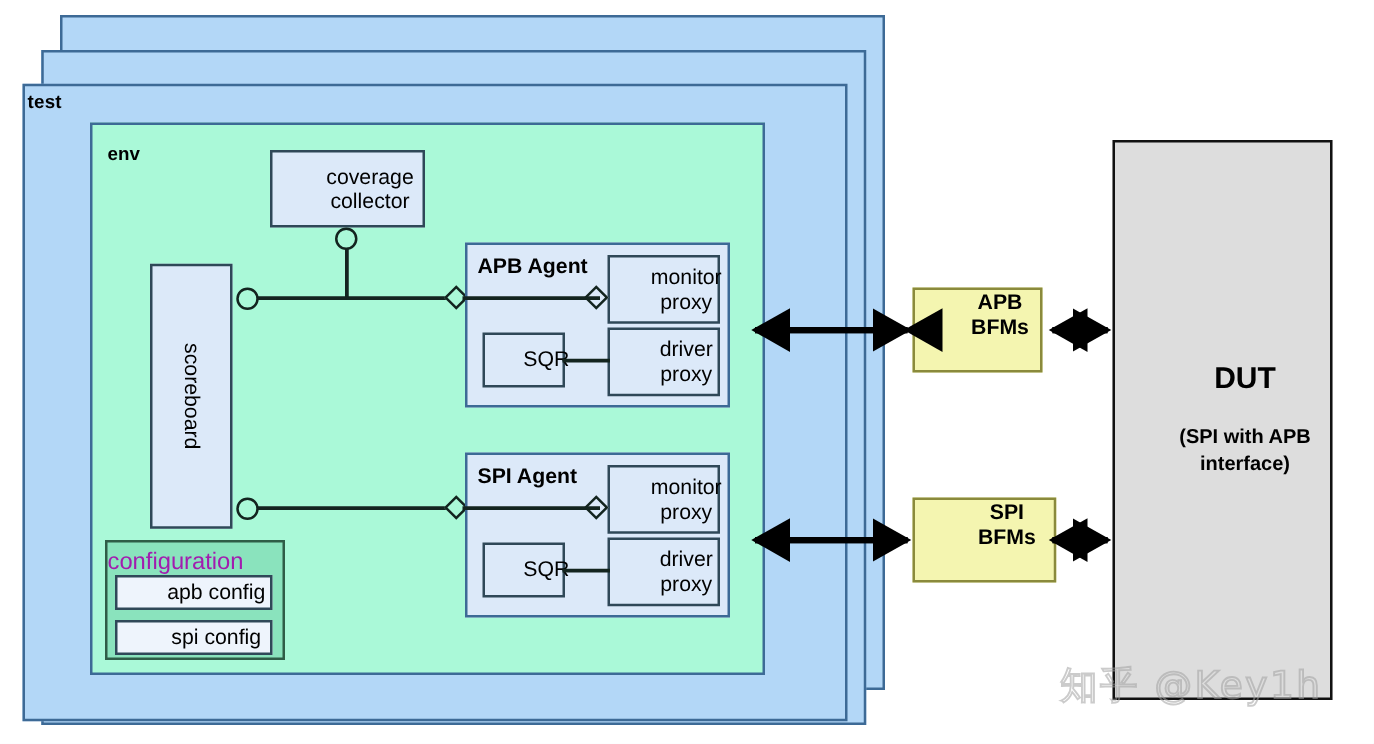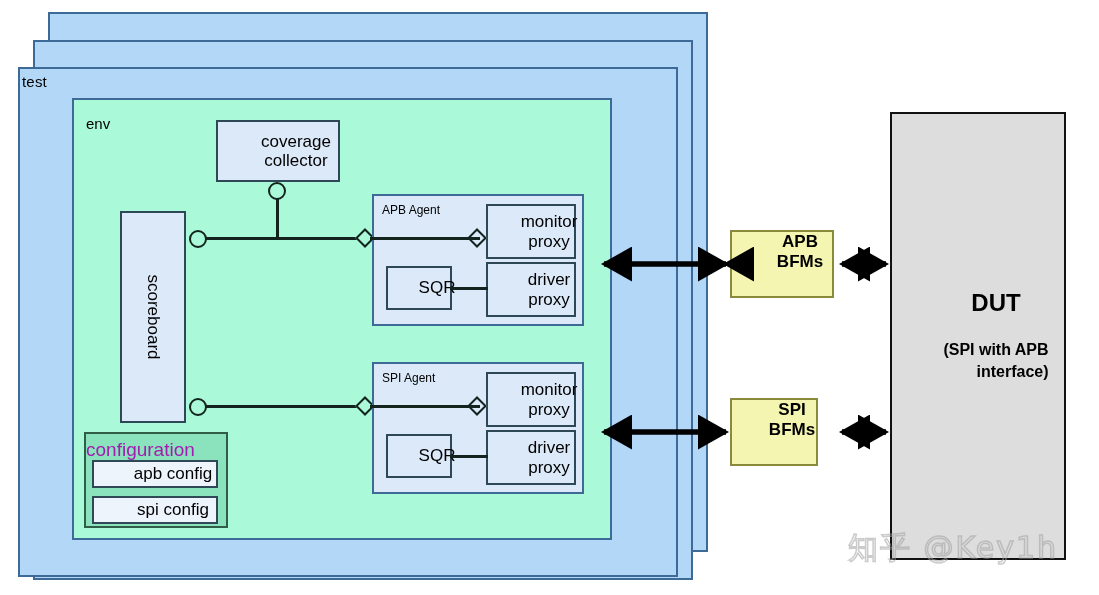--- a/index.html
+++ b/index.html
@@ -29,7 +29,7 @@
   }
   .test-label {
     position: absolute;
-    font-weight: normal;
+    font-weight: bold;
     font-size: 15px;
     color: #000;
     letter-spacing: 0.2px;

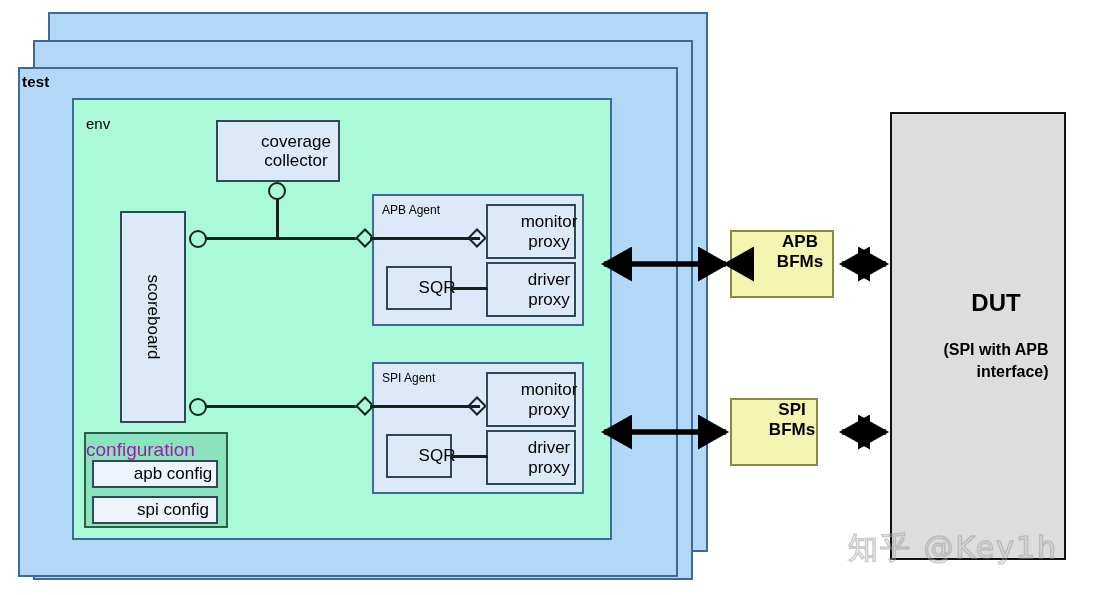--- a/index.html
+++ b/index.html
@@ -41,7 +41,7 @@
   }
   .env-label {
     position: absolute;
-    font-weight: normal;
+    font-weight: bold;
     font-size: 15px;
     color: #000;
   }

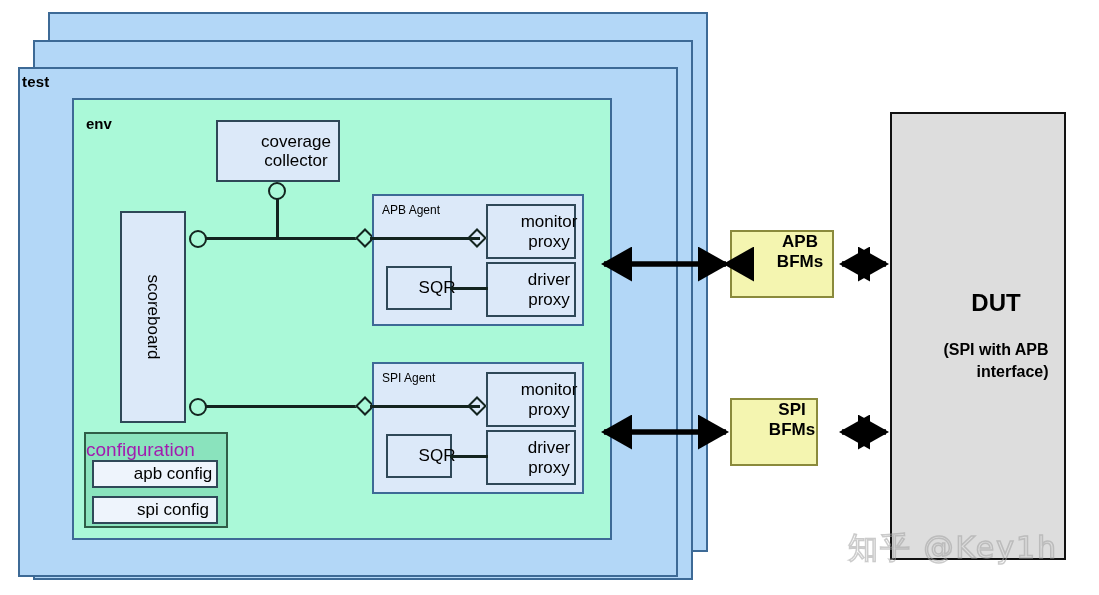--- a/index.html
+++ b/index.html
@@ -64,8 +64,8 @@
   }
   .agent-title {
     position: absolute;
-    font-weight: normal;
-    font-size: 12px;
+    font-weight: bold;
+    font-size: 17px;
     color: #000;
   }
   

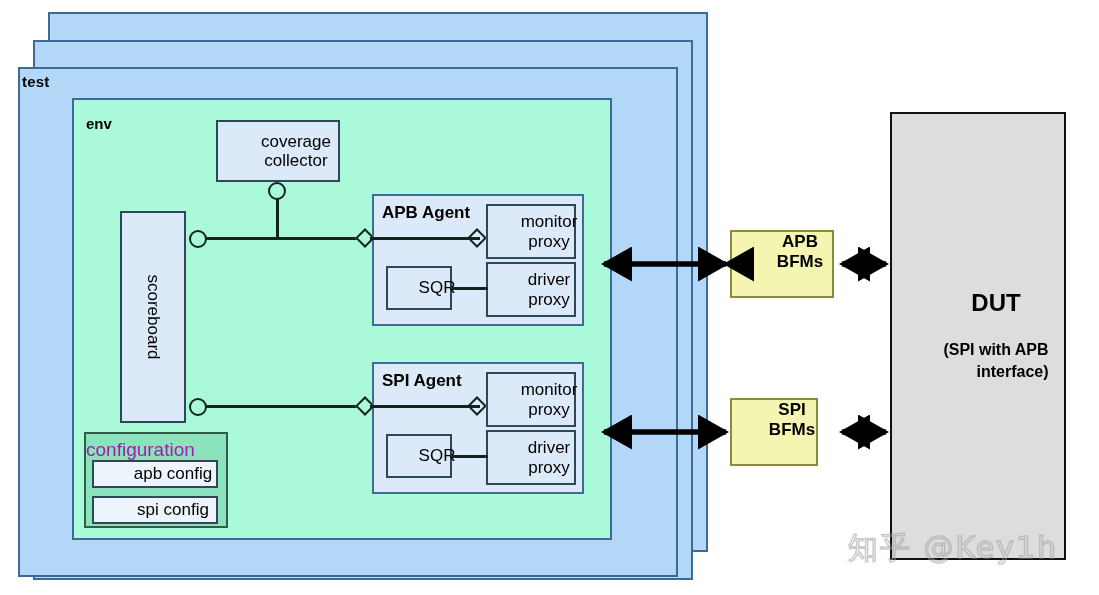--- a/index.html
+++ b/index.html
@@ -126,7 +126,7 @@
     flex-direction: column;
     align-items: center;
     justify-content: center;
-    text-align: right;
+    text-align: center;
     color: #000;
   }
   .dut-title {

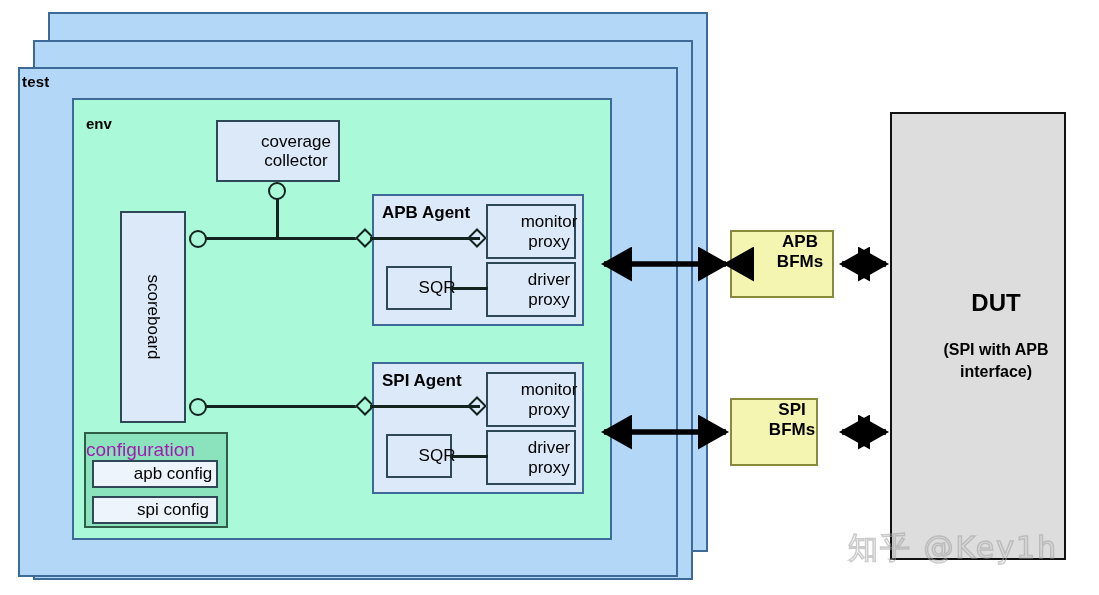--- a/index.html
+++ b/index.html
@@ -288,7 +288,7 @@
       <span>BFMs</span>
     </div>
   </div>
-  <div class="box bfm-box" style="left:730px; top:398px; width:88px; height:68px;">
+  <div class="box bfm-box" style="left:730px; top:398px; width:115px; height:68px;">
     <div>
       <span>SPI</span><br>
       <span>BFMs</span>

